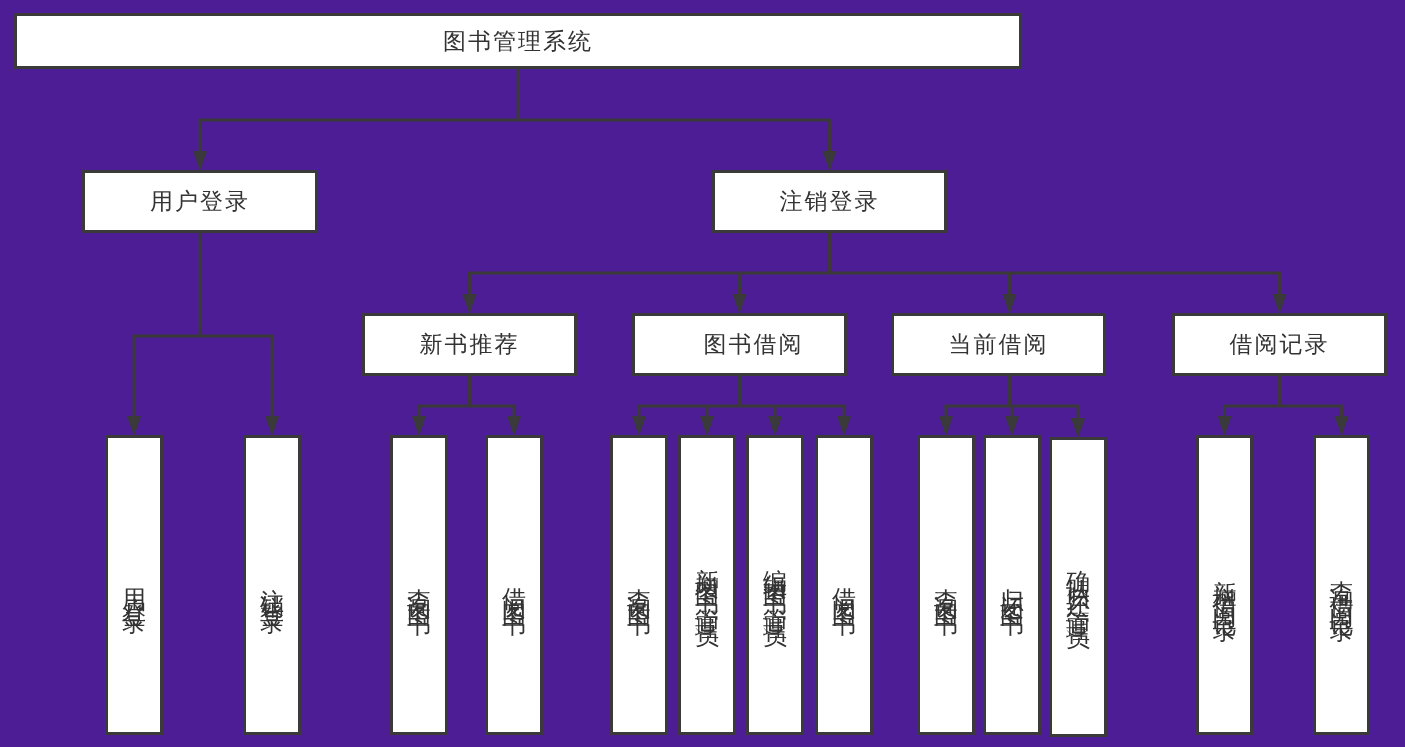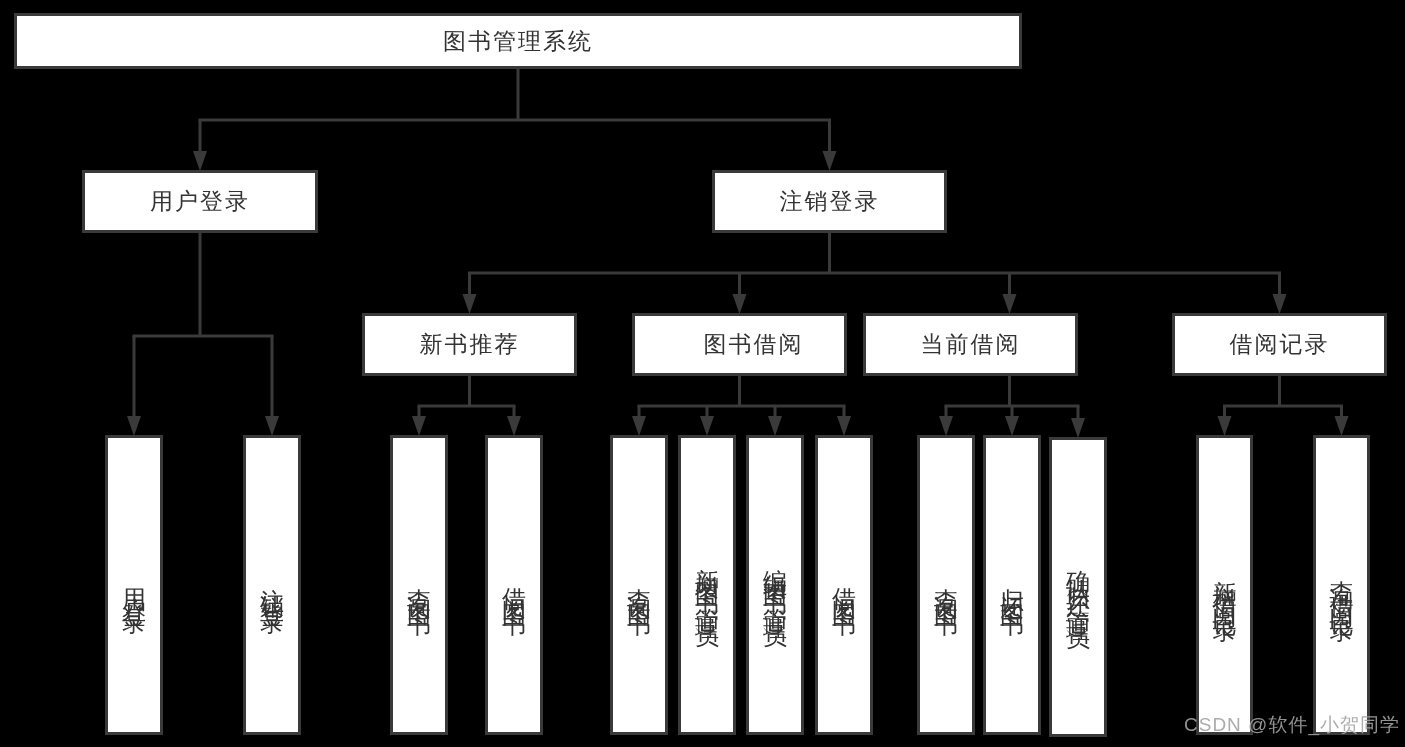--- a/index.html
+++ b/index.html
@@ -12,7 +12,7 @@
     position: relative;
     width: 1405px;
     height: 747px;
-    background: #000000;
+    background: #4c1d95;
     overflow: hidden;
   }
   #edge-layer {

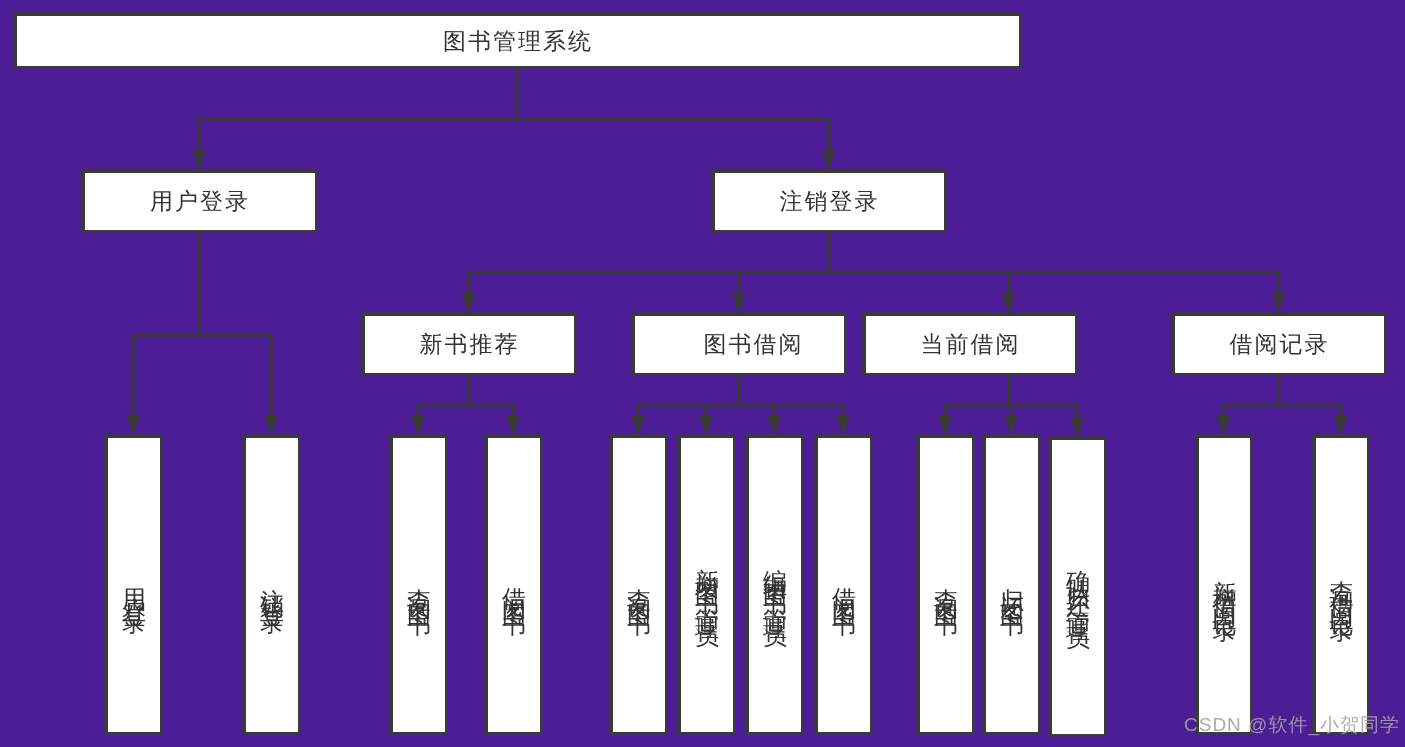--- a/index.html
+++ b/index.html
@@ -134,7 +134,7 @@
       <div class="node h" style="left: 632px; top: 313px; width: 215px; height: 63px; border-color: rgb(58, 58, 58); padding-left: 28px;">
         <span class="lbl" style="color: rgb(51, 51, 51);">图书借阅</span>
       </div>
-      <div class="node h" style="left: 863px; top: 313px; width: 215px; height: 63px; border-color: rgb(58, 58, 58);">
+      <div class="node h" style="left: 891px; top: 313px; width: 215px; height: 63px; border-color: rgb(58, 58, 58);">
         <span class="lbl" style="color: rgb(51, 51, 51);">当前借阅</span>
       </div>
       <div class="node h" style="left: 1172px; top: 313px; width: 215px; height: 63px; border-color: rgb(58, 58, 58);">

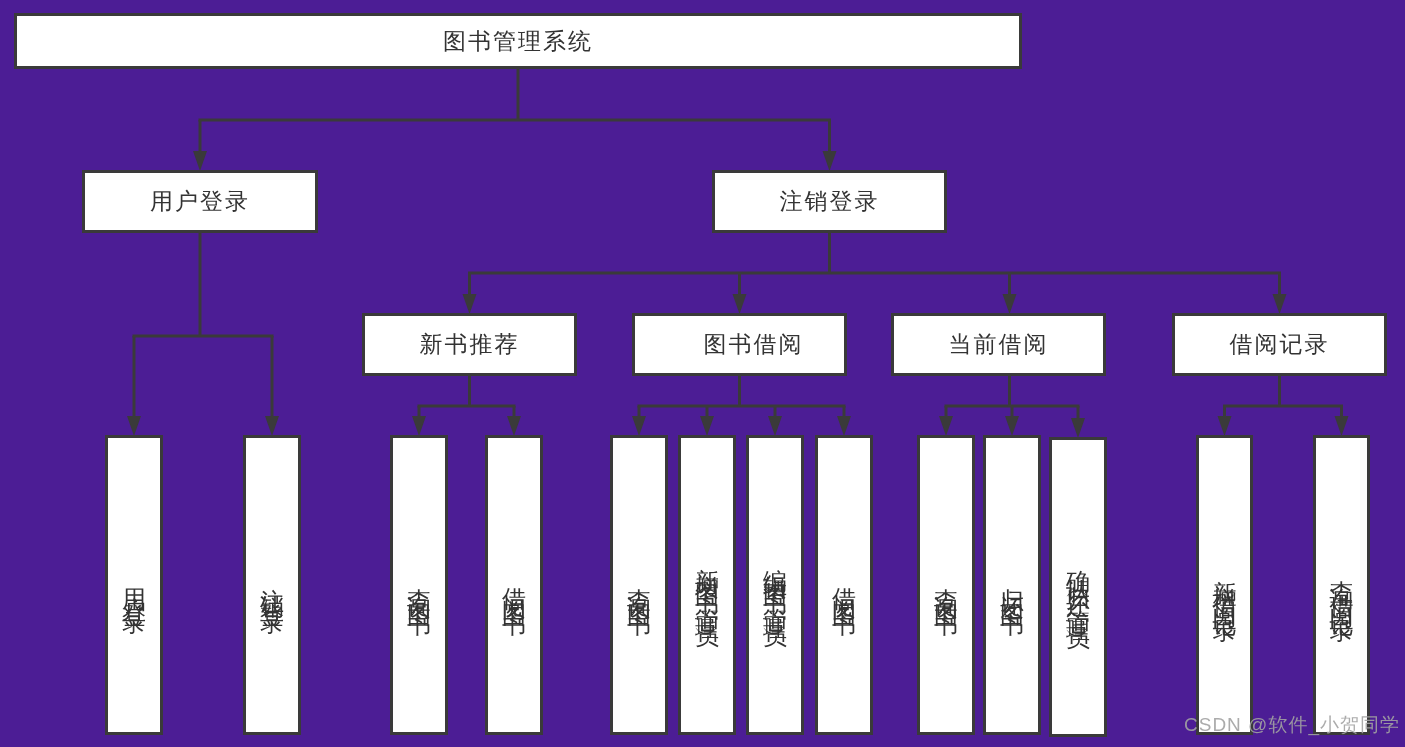--- a/index.html
+++ b/index.html
@@ -180,7 +180,6 @@
         <span class="lbl" style="color: rgb(51, 51, 51);">查询借阅记录</span>
       </div>
     </div>
-  <div id="watermark">CSDN @软件_小贺同学</div>
 </div>
 
 </body></html>

